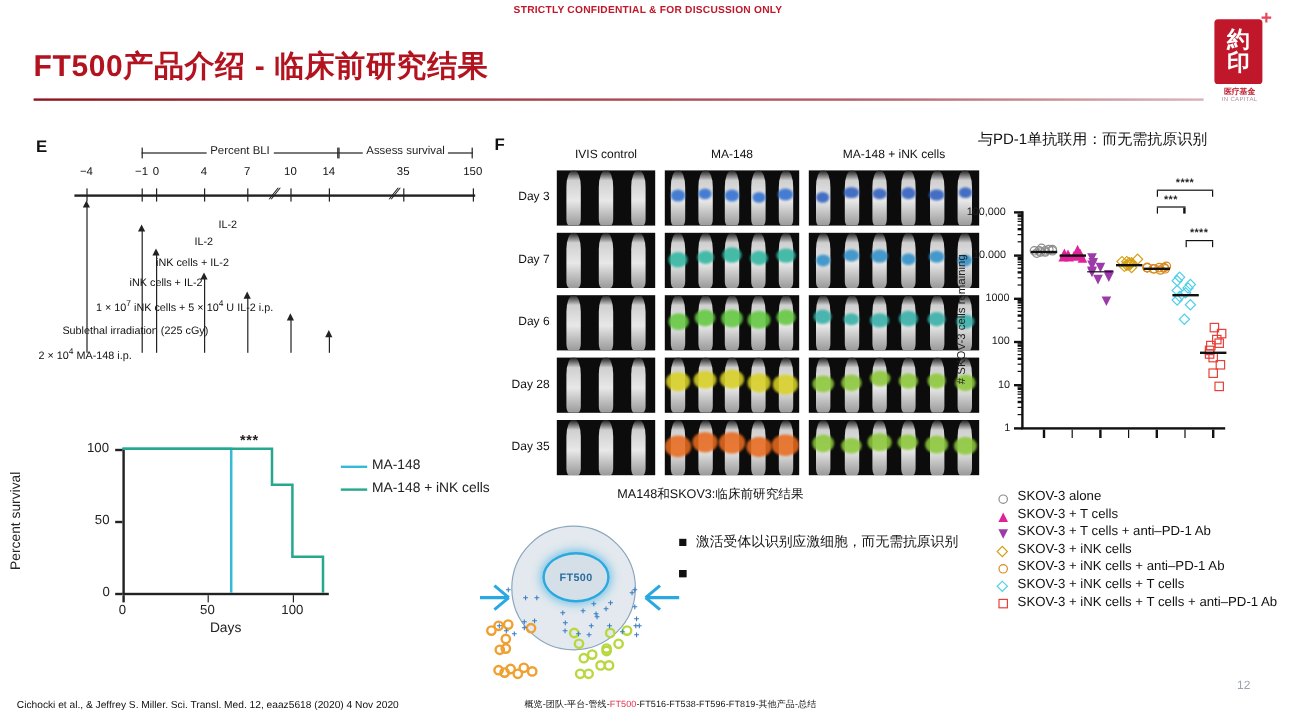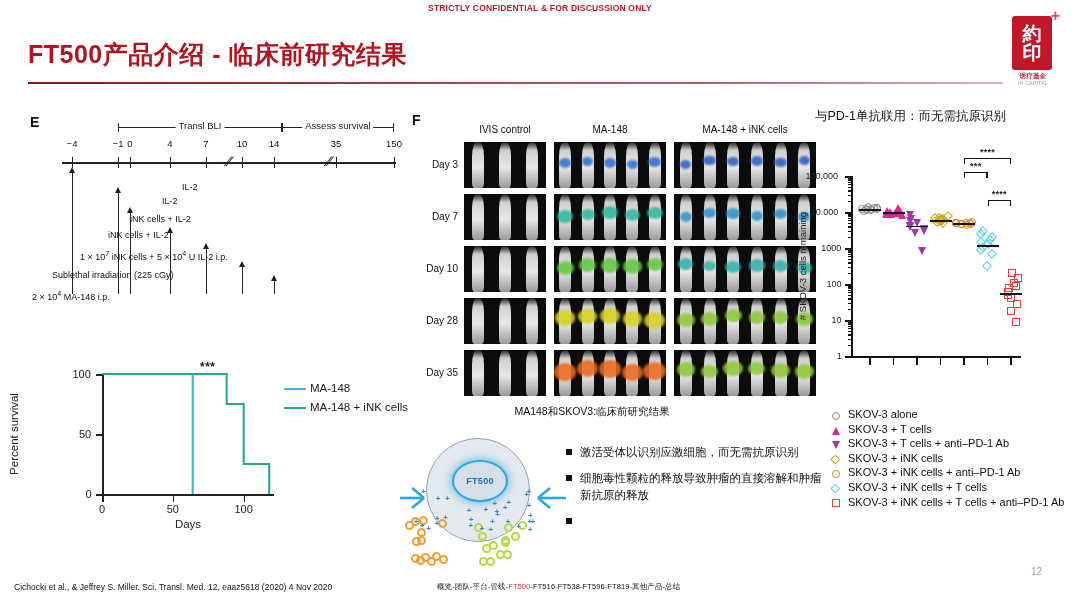--- a/index.html
+++ b/index.html
@@ -183,7 +183,7 @@
         <div class="cap" style="left: 0px;"></div>
         <div class="cap" style="right: 0px;"></div>
       </div>
-      <div class="tl-span-lab" style="left: 170px;">Transl BLI</div>
+      <div class="tl-span-lab" style="left: 170px;">Percent BLI</div>
       <div class="tl-span" style="left: 252px; width: 112px;">
         <div class="cap" style="left: 0px;"></div>
         <div class="cap" style="right: 0px;"></div>

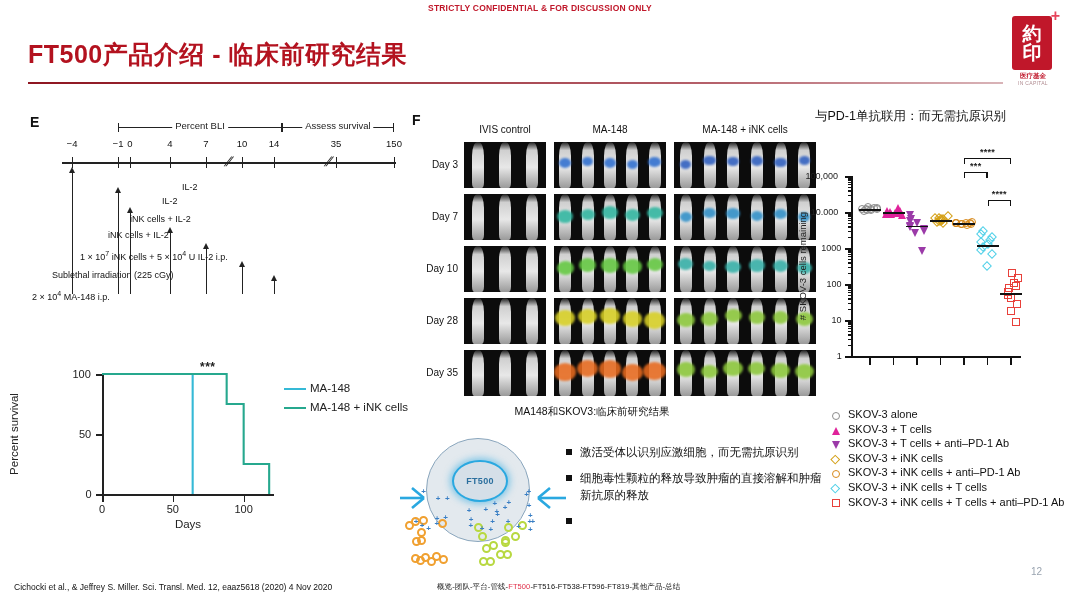--- a/index.html
+++ b/index.html
@@ -275,7 +275,7 @@
   <div id="f-rows">
       <div class="f-rowlab" style="top: 49px; width: 46px; text-align: right; left: 0px; right: auto;">Day 3</div>
       <div class="f-rowlab" style="top: 101px; width: 46px; text-align: right; left: 0px; right: auto;">Day 7</div>
-      <div class="f-rowlab" style="top: 153px; width: 46px; text-align: right; left: 0px; right: auto;">Day 10</div>
+      <div class="f-rowlab" style="top: 153px; width: 46px; text-align: right; left: 0px; right: auto;">Day 6</div>
       <div class="f-rowlab" style="top: 205px; width: 46px; text-align: right; left: 0px; right: auto;">Day 28</div>
       <div class="f-rowlab" style="top: 257px; width: 46px; text-align: right; left: 0px; right: auto;">Day 35</div>
     </div>

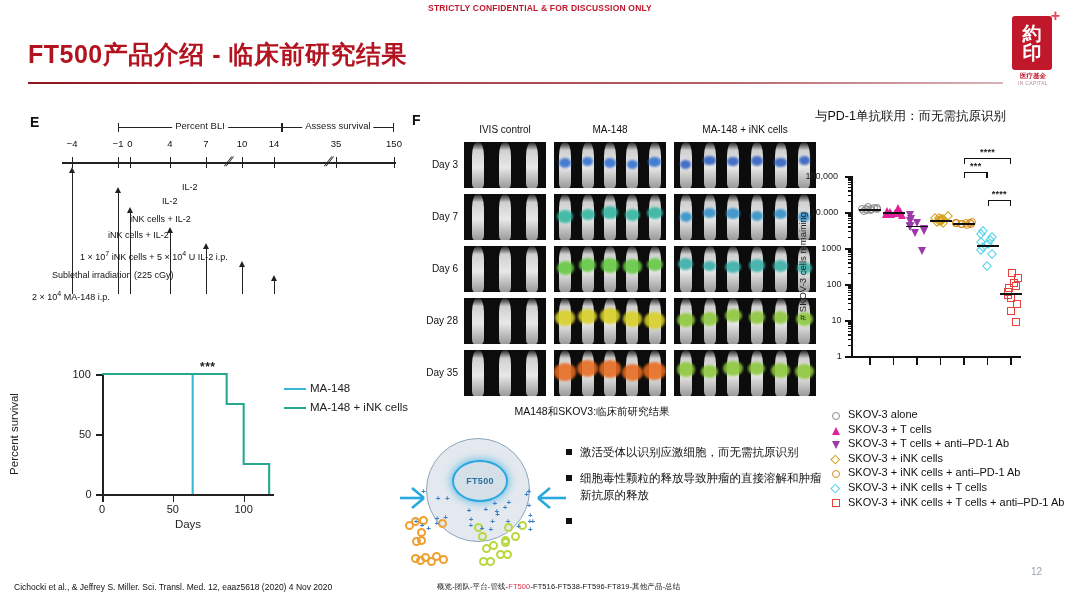--- a/index.html
+++ b/index.html
@@ -680,7 +680,7 @@
 
 <div id="bullets">
     <div class="bl"><span class="bl-sq"></span><span>激活受体以识别应激细胞，而无需抗原识别</span></div>
-    <div class="bl"><span class="bl-sq"></span><span>细胞毒性颗粒的释放导致肿瘤的直接溶解和肿瘤新抗原的释放</span></div>
+    <div class="bl"><span class="bl-sq"></span></div>
     <div class="bl"><span class="bl-sq"></span></div>
   </div>
 

